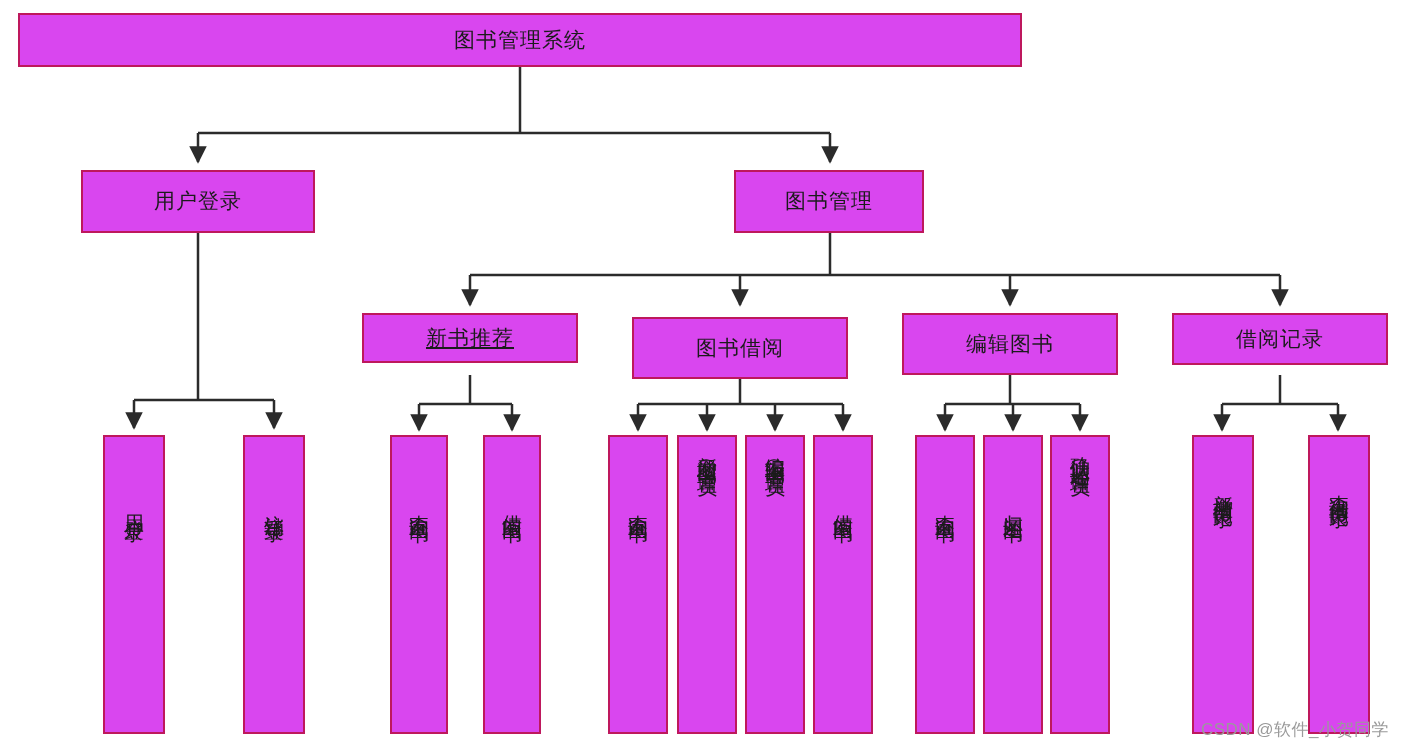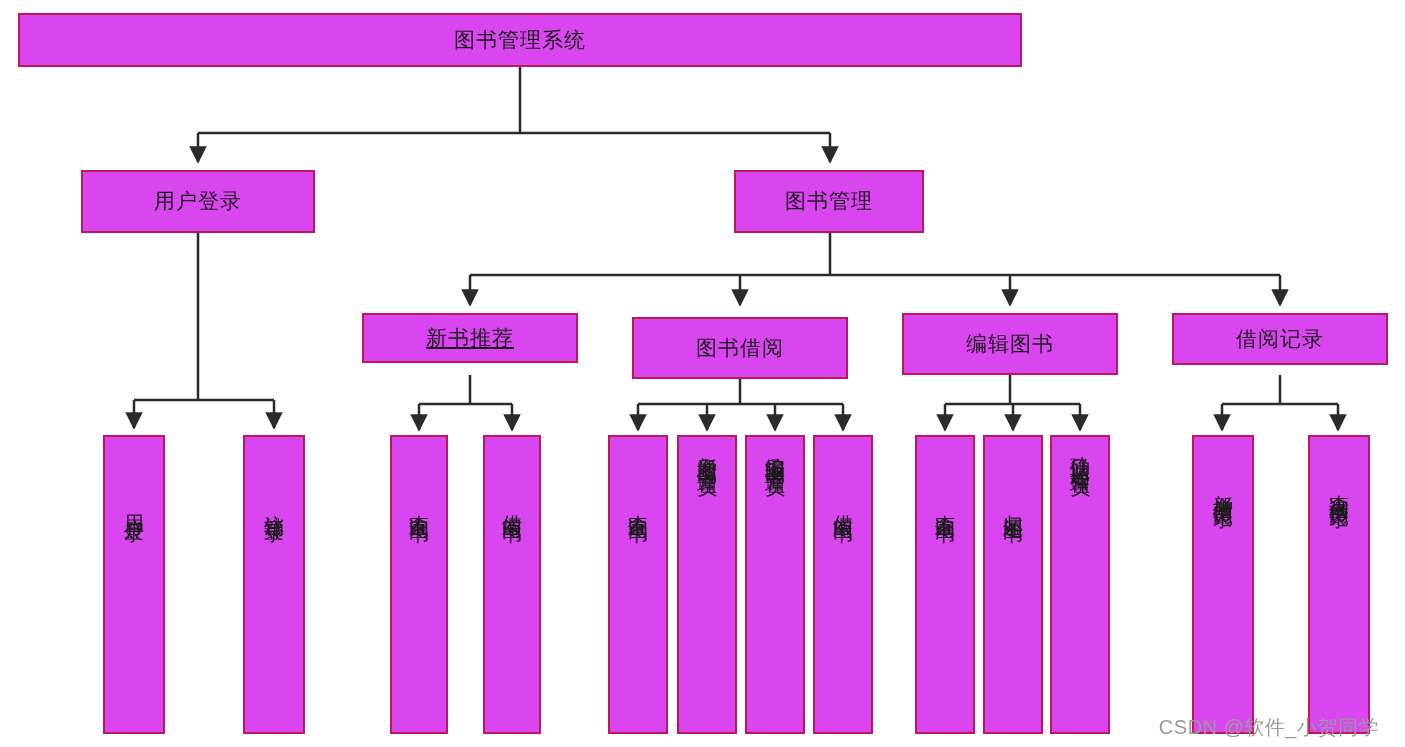--- a/index.html
+++ b/index.html
@@ -71,9 +71,9 @@
   }
   .watermark {
     position: absolute;
-    right: 26px;
+    right: 16px;
     bottom: 6px;
-    font-size: 20px;
+    font-size: 17px;
     color: #9a9a9a;
     white-space: nowrap;
     letter-spacing: 0.5px;

